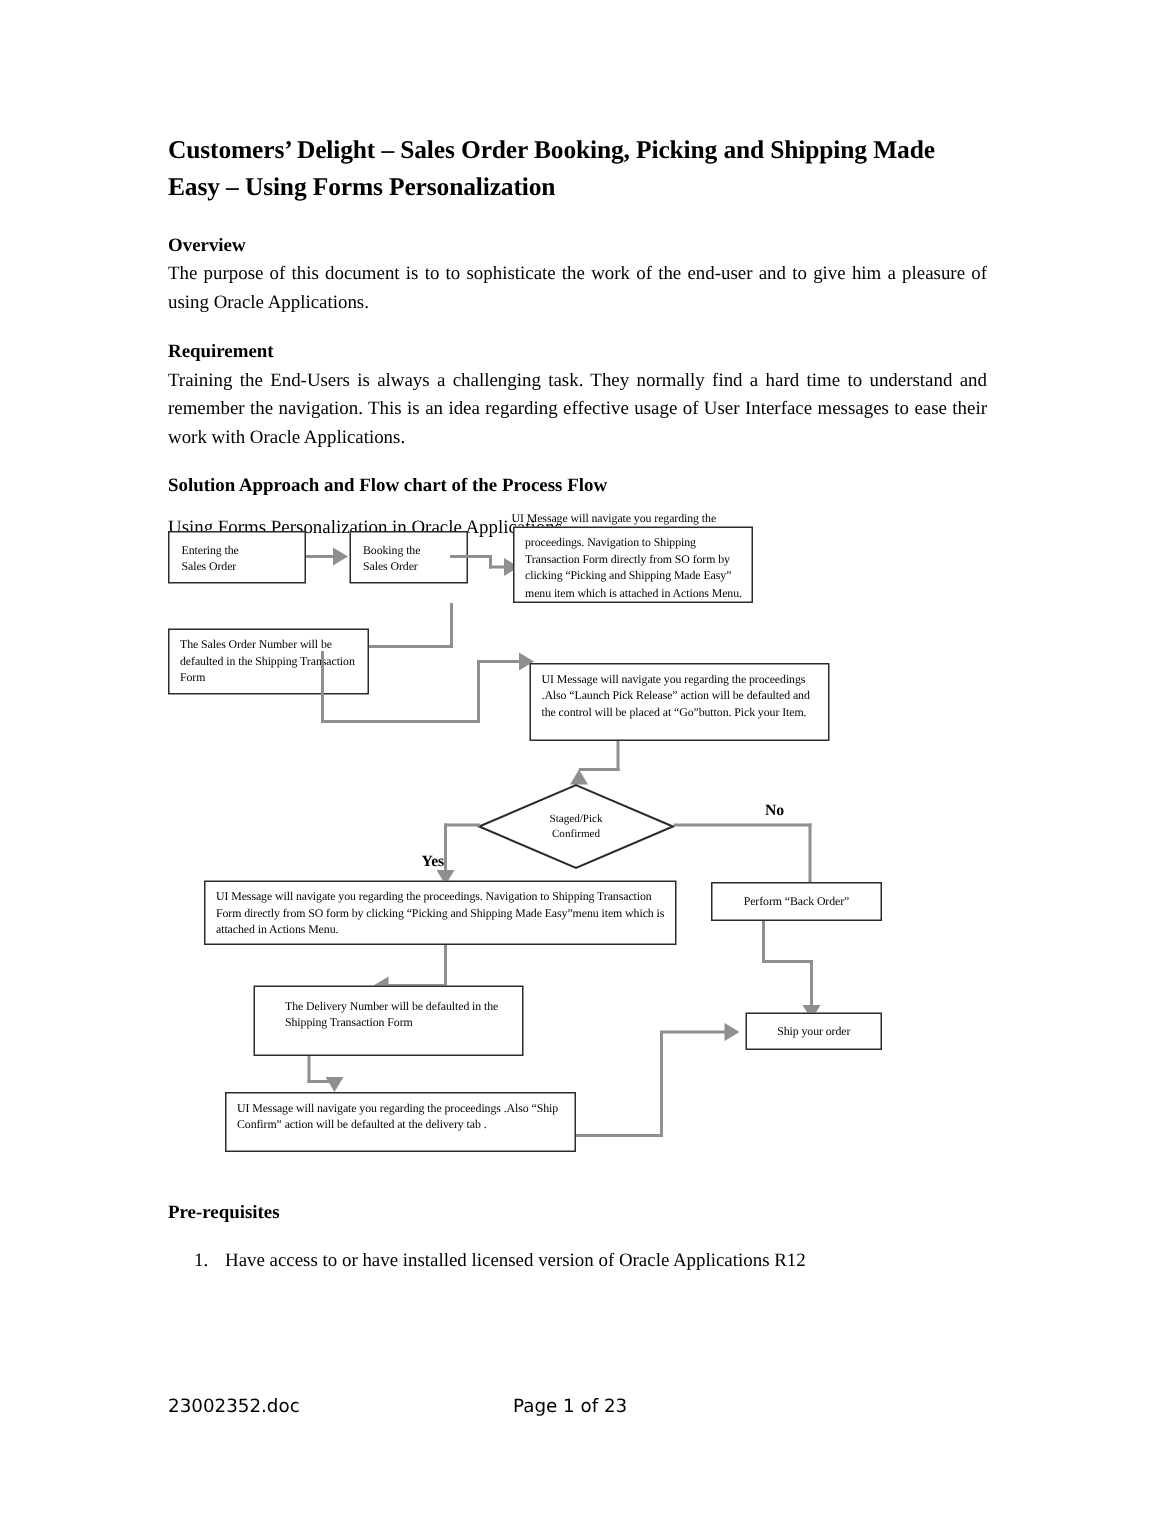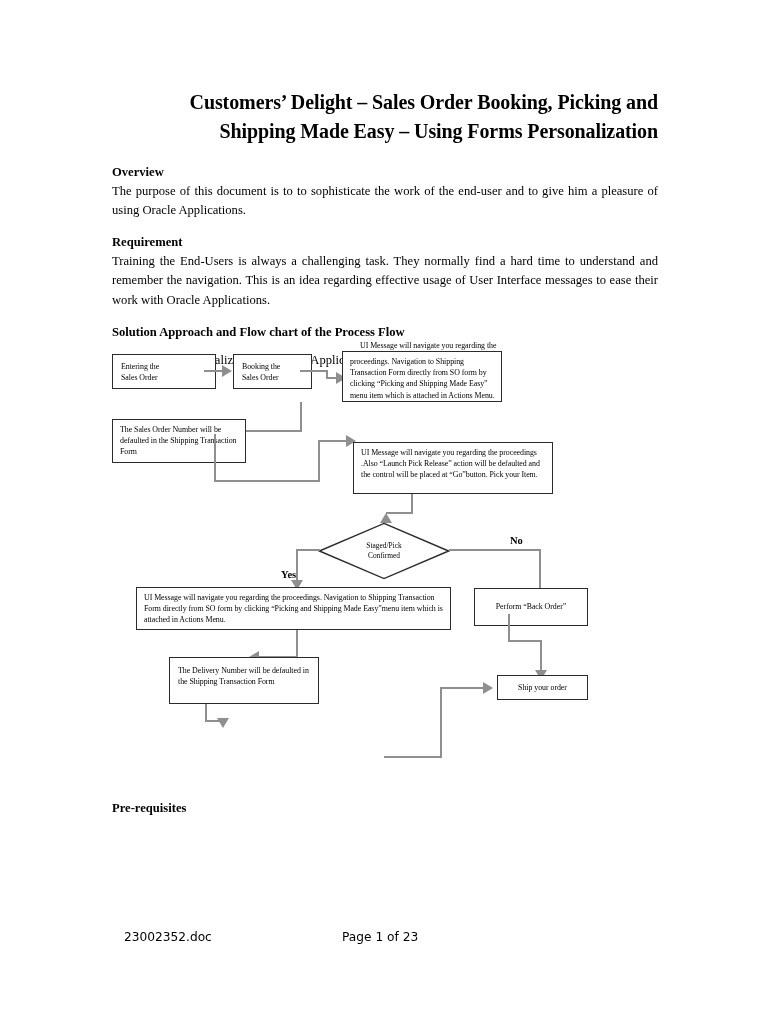--- a/index.html
+++ b/index.html
@@ -33,12 +33,11 @@
   }
 
   h1.doc-title {
-    font-size: 20px;
+    font-size: 17px;
     font-weight: bold;
     line-height: 1.45;
     margin: 0 0 18px 0;
     letter-spacing: -0.1px;
-    text-align: right;
   }
 
   .sec-head {

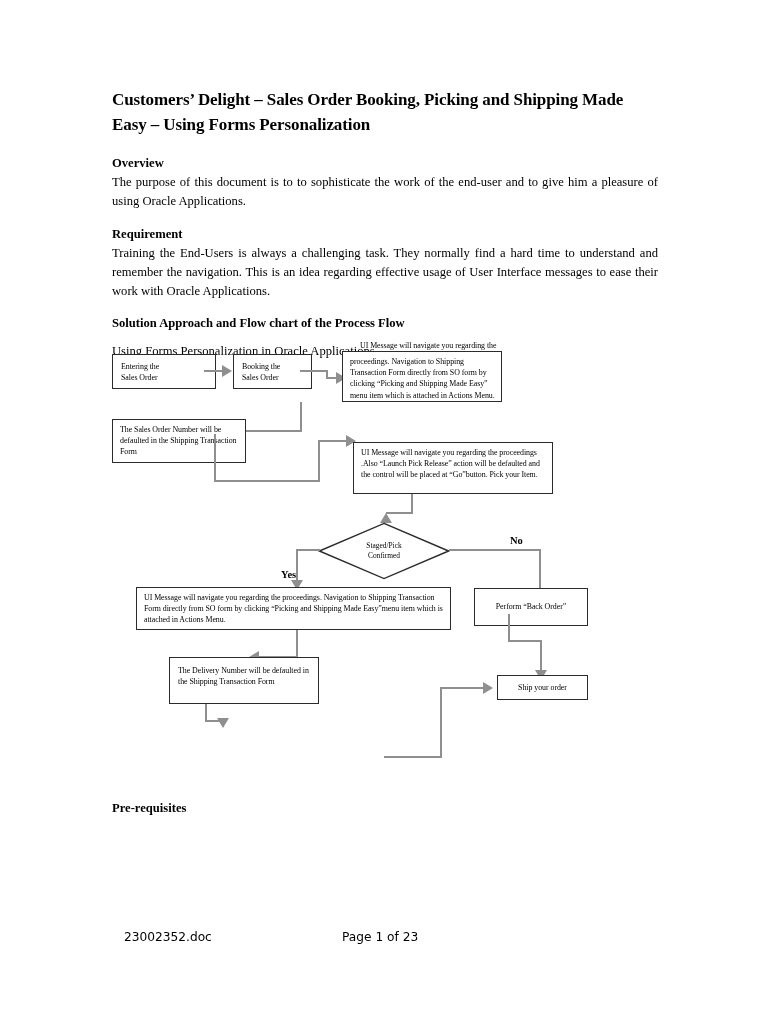--- a/index.html
+++ b/index.html
@@ -216,7 +216,7 @@
     <div class="conn" style="left:326px; top:47.4px; width:11px; height:1.6px;"></div>
     <div class="arrow right" style="left:336px; top:42px;"></div>
 
-    <div class="floating-text" style="left:360px; top:10px; width:195px;">UI Message will navigate you regarding the</div>
+    <div class="floating-text" style="left:341px; top:10px; width:195px;">UI Message will navigate you regarding the</div>
     <div class="fbox" style="left:342px; top:21px; width:160px; height:51px; overflow:visible;">proceedings. Navigation to Shipping Transaction Form directly from SO form by clicking “Picking and Shipping Made Easy” menu item which is attached in Actions Menu.</div>
 
     <div class="conn" style="left:300px; top:72px; width:1.6px; height:30px;"></div>

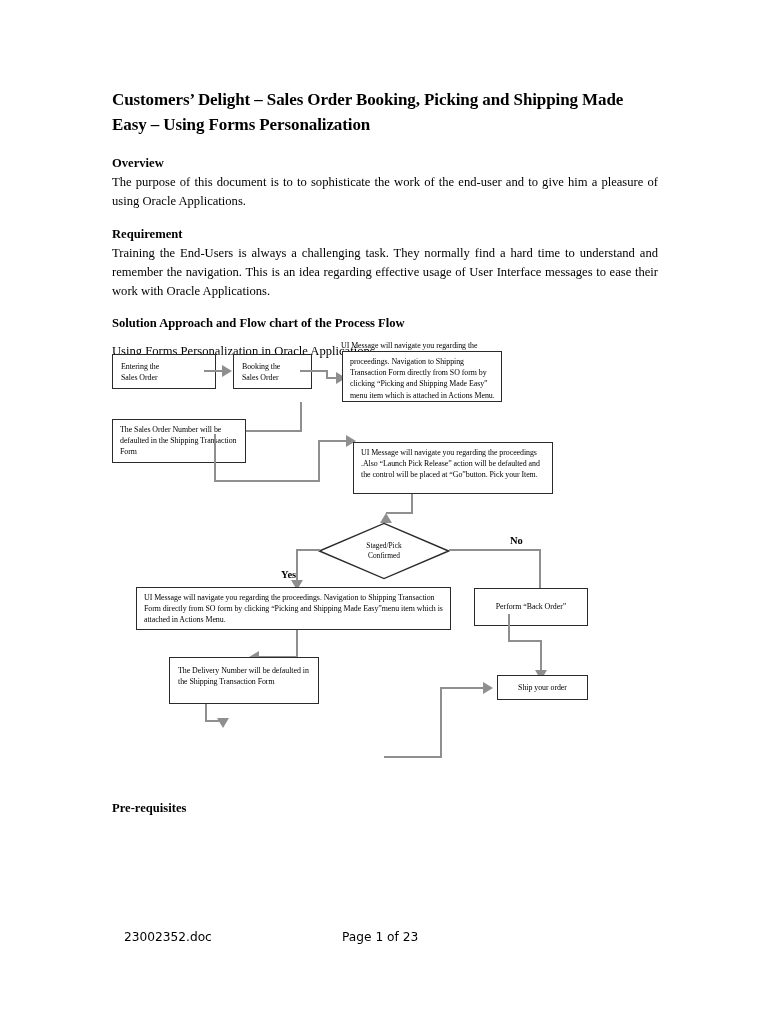--- a/index.html
+++ b/index.html
@@ -201,7 +201,7 @@
 
   <div class="flow">
 
-    <div class="fbox vcent" style="left:112px; top:24px; width:104px; height:35px; white-space:pre-line;">Entering the
+    <div class="fbox vcent" style="left:112px; top:24px; width:92px; height:35px; white-space:pre-line;">Entering the
 Sales Order</div>
 
     <div class="conn" style="left:204px; top:40px; width:20px; height:1.6px;"></div>

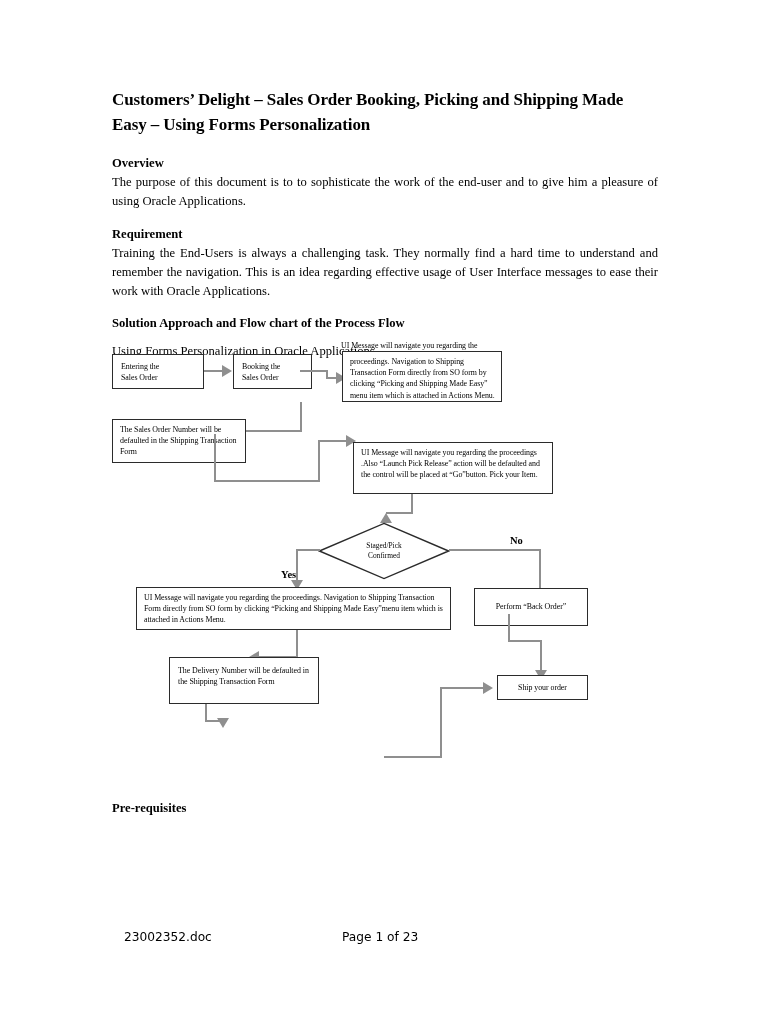--- a/index.html
+++ b/index.html
@@ -256,7 +256,7 @@
 
     <div class="fbox" style="left:136px; top:257px; width:315px; height:43px;">UI Message will navigate you regarding the proceedings. Navigation to Shipping Transaction Form directly from SO form by clicking “Picking and Shipping Made Easy”menu item which is attached in Actions Menu.</div>
 
-    <div class="fbox center" style="left:474px; top:258px; width:114px; height:38px;">Perform “Back Order”</div>
+    <div class="fbox center" style="left:474px; top:258px; width:114px; height:26px;">Perform “Back Order”</div>
 
     <div class="conn" style="left:508px; top:284px; width:1.6px; height:28px;"></div>
     <div class="conn" style="left:508px; top:310.4px; width:34px; height:1.6px;"></div>

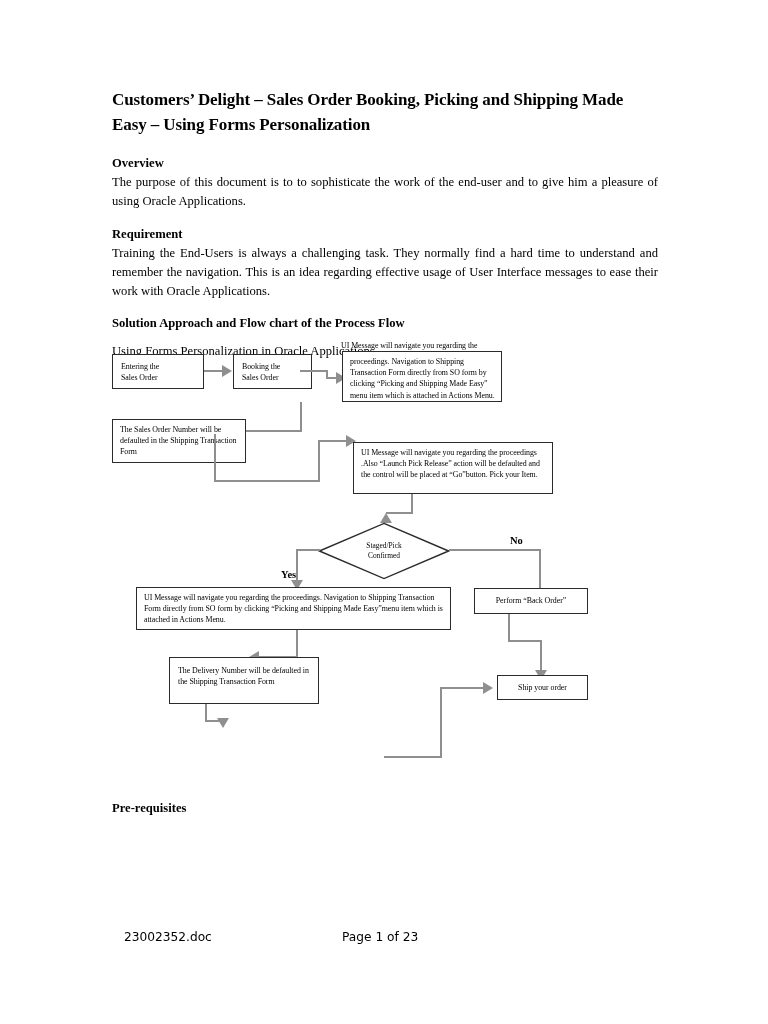--- a/index.html
+++ b/index.html
@@ -267,7 +267,7 @@
     <div class="conn" style="left:258px; top:326.4px; width:40px; height:1.6px;"></div>
     <div class="arrow left" style="left:249px; top:321px;"></div>
 
-    <div class="fbox" style="left:169px; top:327px; width:150px; height:47px; padding-left:8px; padding-top:7px;">The Delivery Number will be defaulted in the Shipping Transaction Form</div>
+    <div class="fbox" style="left:169px; top:327px; width:180px; height:47px; padding-left:20px; padding-top:7px;">The Delivery Number will be defaulted in the Shipping Transaction Form</div>
 
     <div class="conn" style="left:205px; top:374px; width:1.6px; height:18px;"></div>
     <div class="conn" style="left:205px; top:390.4px; width:19px; height:1.6px;"></div>

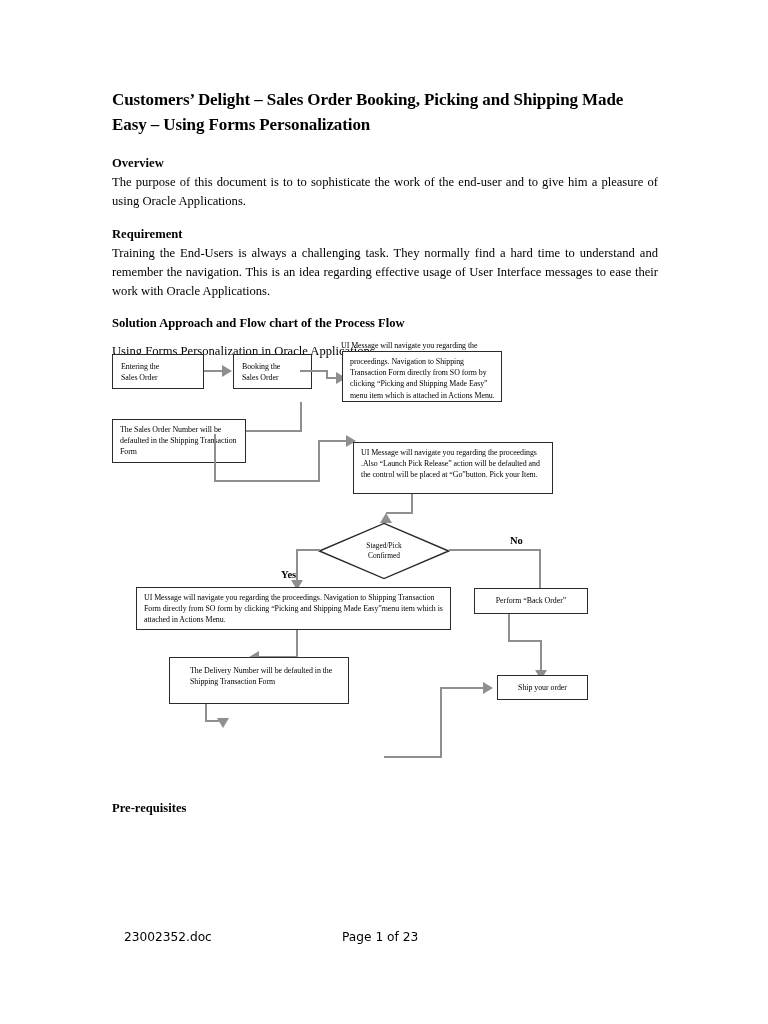--- a/index.html
+++ b/index.html
@@ -273,6 +273,7 @@
     <div class="conn" style="left:205px; top:390.4px; width:19px; height:1.6px;"></div>
     <div class="arrow down" style="left:217px; top:388px;"></div>
 
+    <div class="fbox" style="left:150px; top:398px; width:234px; height:40px;">UI Message will navigate you regarding the proceedings .Also “Ship Confirm” action will be defaulted at the delivery tab .</div>
 
     <div class="conn" style="left:384px; top:426.4px; width:58px; height:1.6px;"></div>
     <div class="conn" style="left:440.4px; top:358px; width:1.6px; height:70px;"></div>

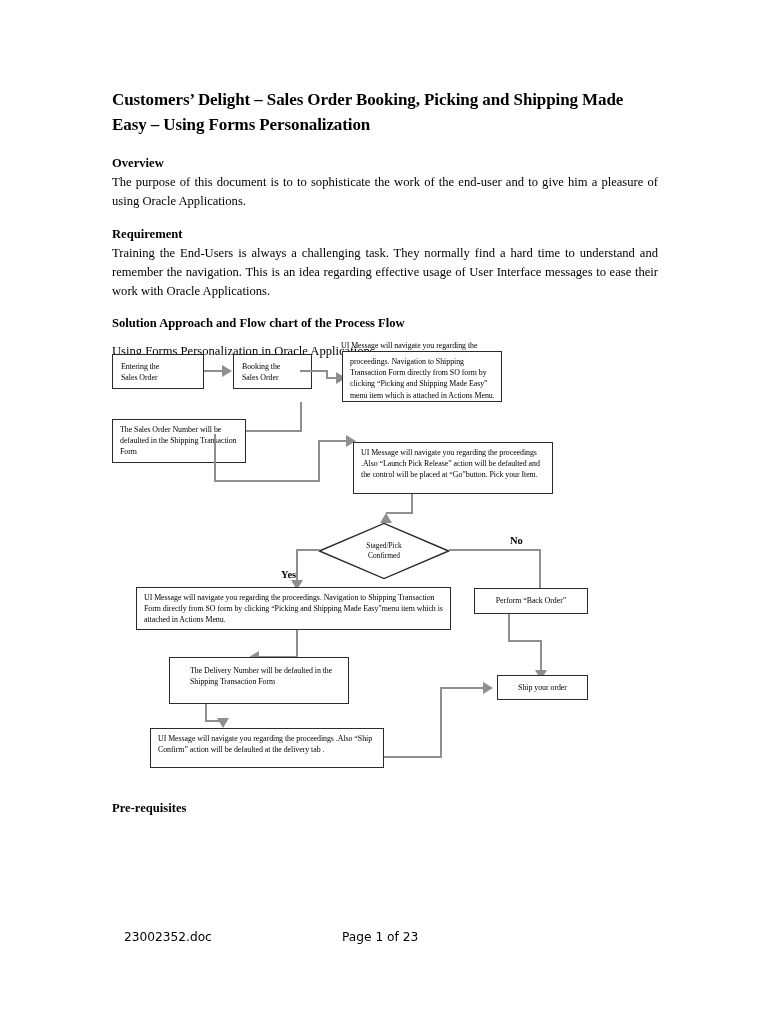--- a/index.html
+++ b/index.html
@@ -286,6 +286,9 @@
 
   <div class="lower">
     <div class="sec-head">Pre-requisites</div>
+    <ol class="prereq">
+      <li>Have access to or have installed licensed version of Oracle Applications R12</li>
+    </ol>
   </div>
 
   <div class="footer">

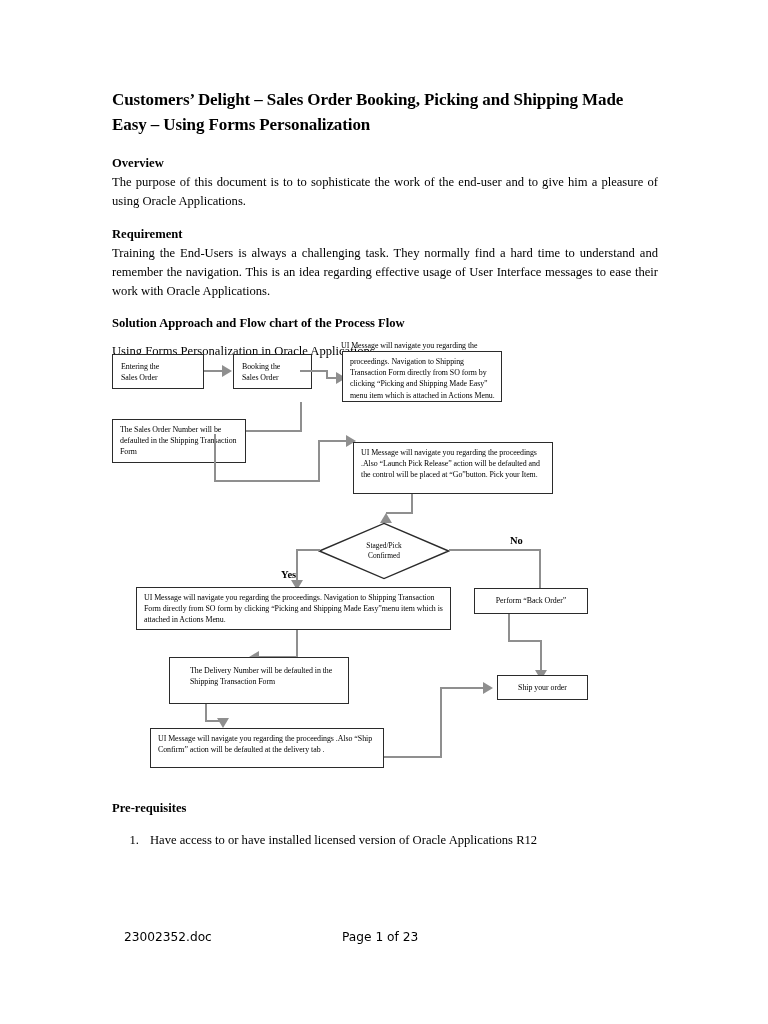--- a/index.html
+++ b/index.html
@@ -172,7 +172,7 @@
   }
   .footer-left {
     position: absolute;
-    left: 12px; top: 0;
+    left: 0; top: 0;
   }
   .footer-center {
     position: absolute;

